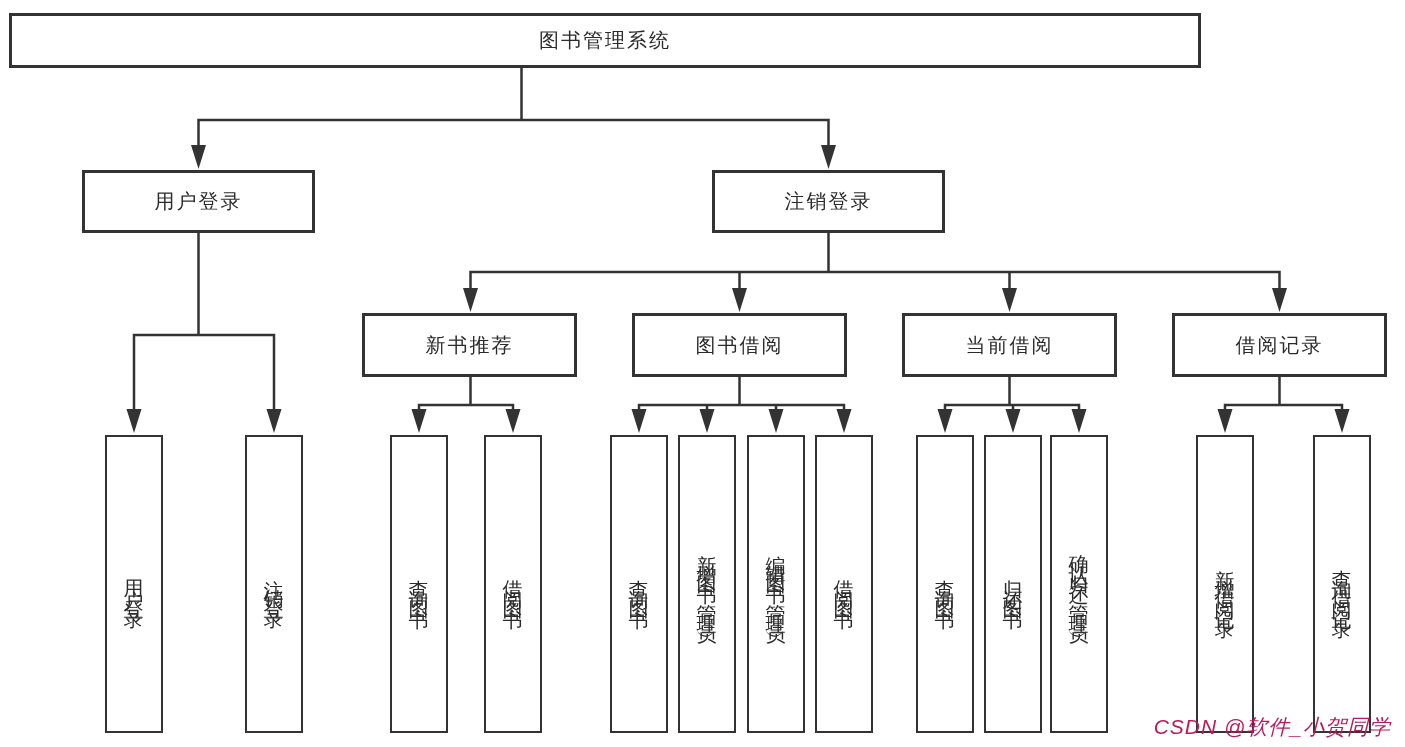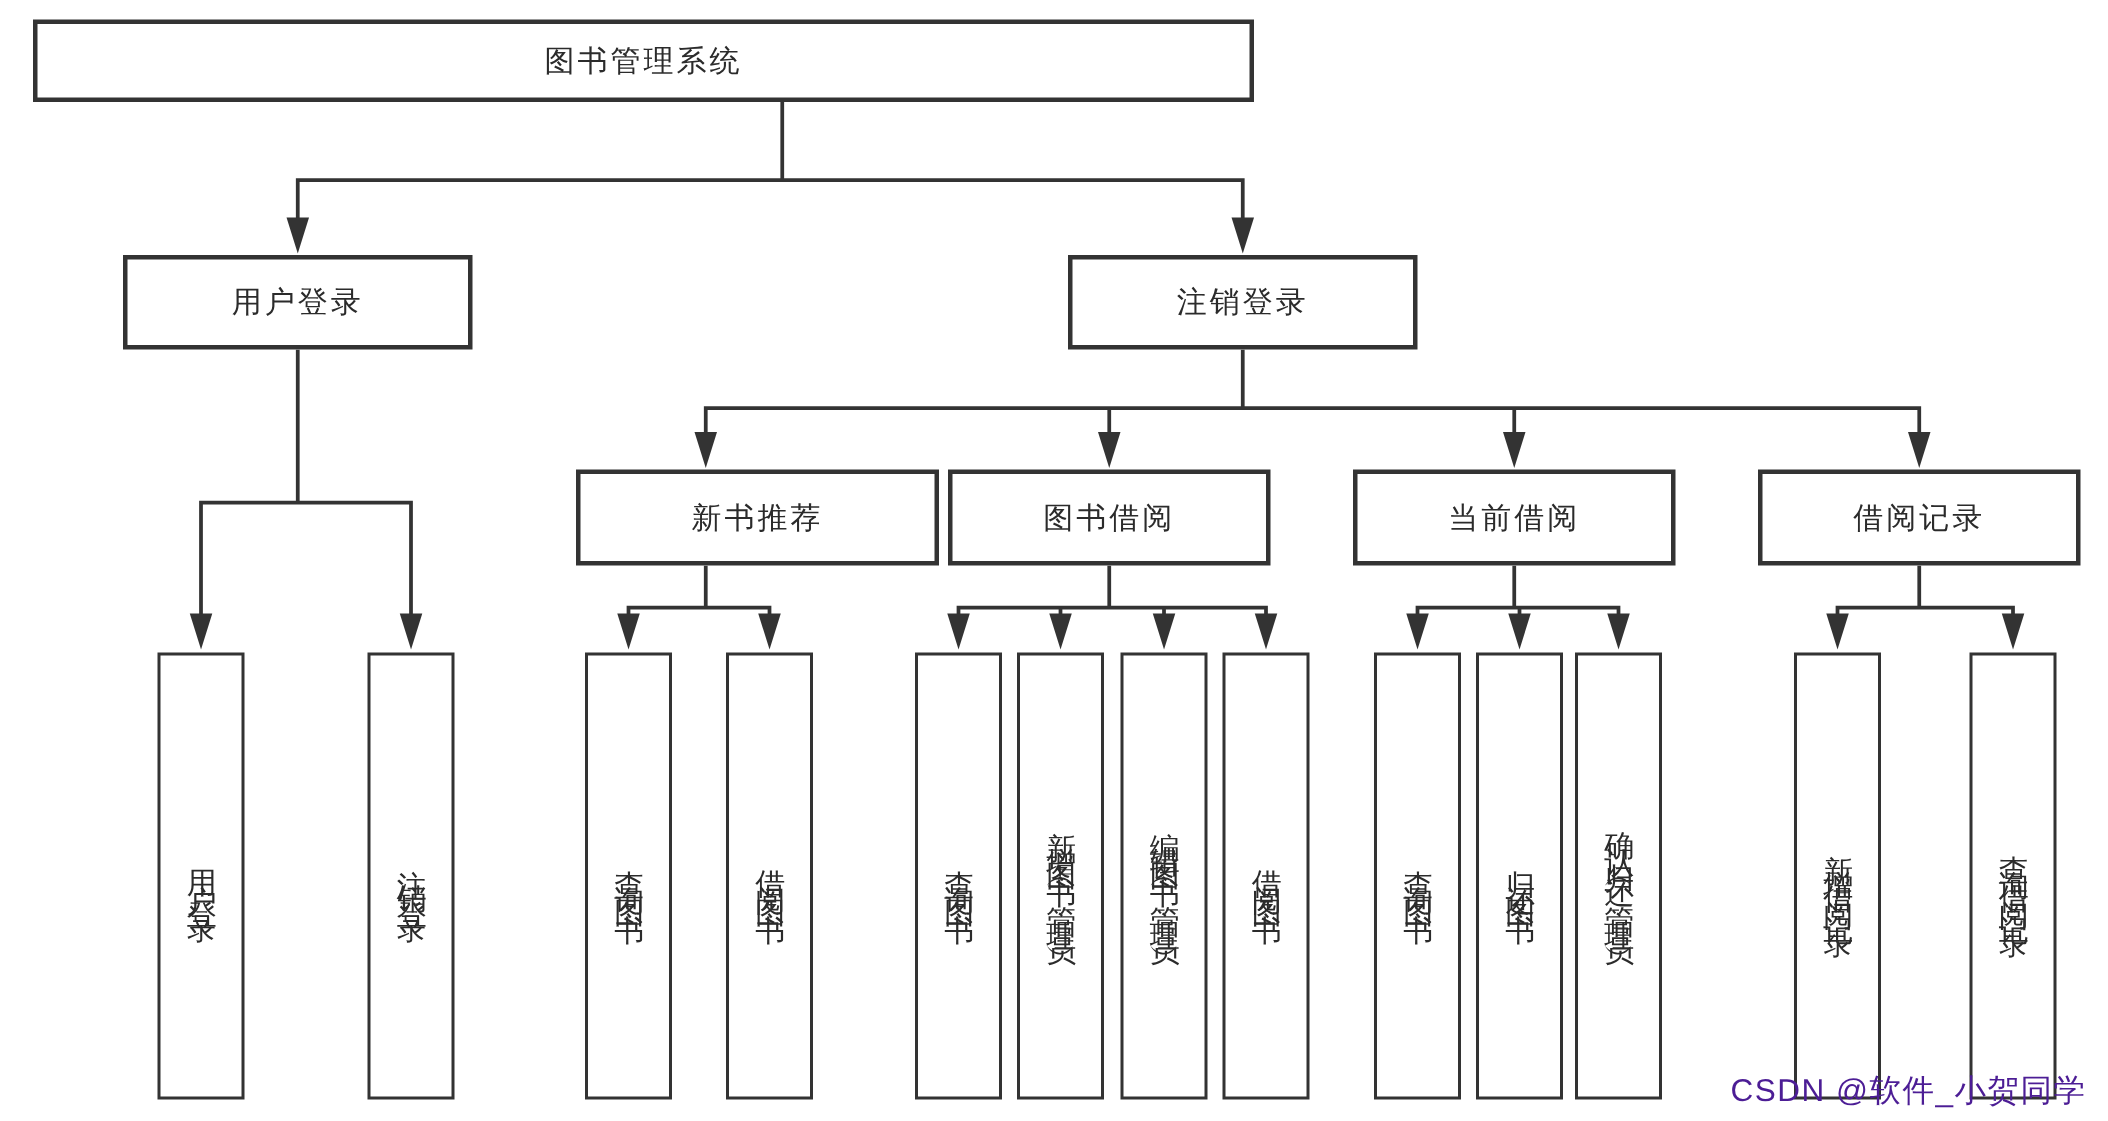--- a/index.html
+++ b/index.html
@@ -102,7 +102,7 @@
     </g>
   </svg>
 
-  <div class="hbox" style="left:22px; top:13px; width:814px; height:55px;">
+  <div class="hbox" style="left:9px; top:13px; width:1192px; height:55px;">
     <span class="hlabel">图书管理系统</span>
   </div>
 

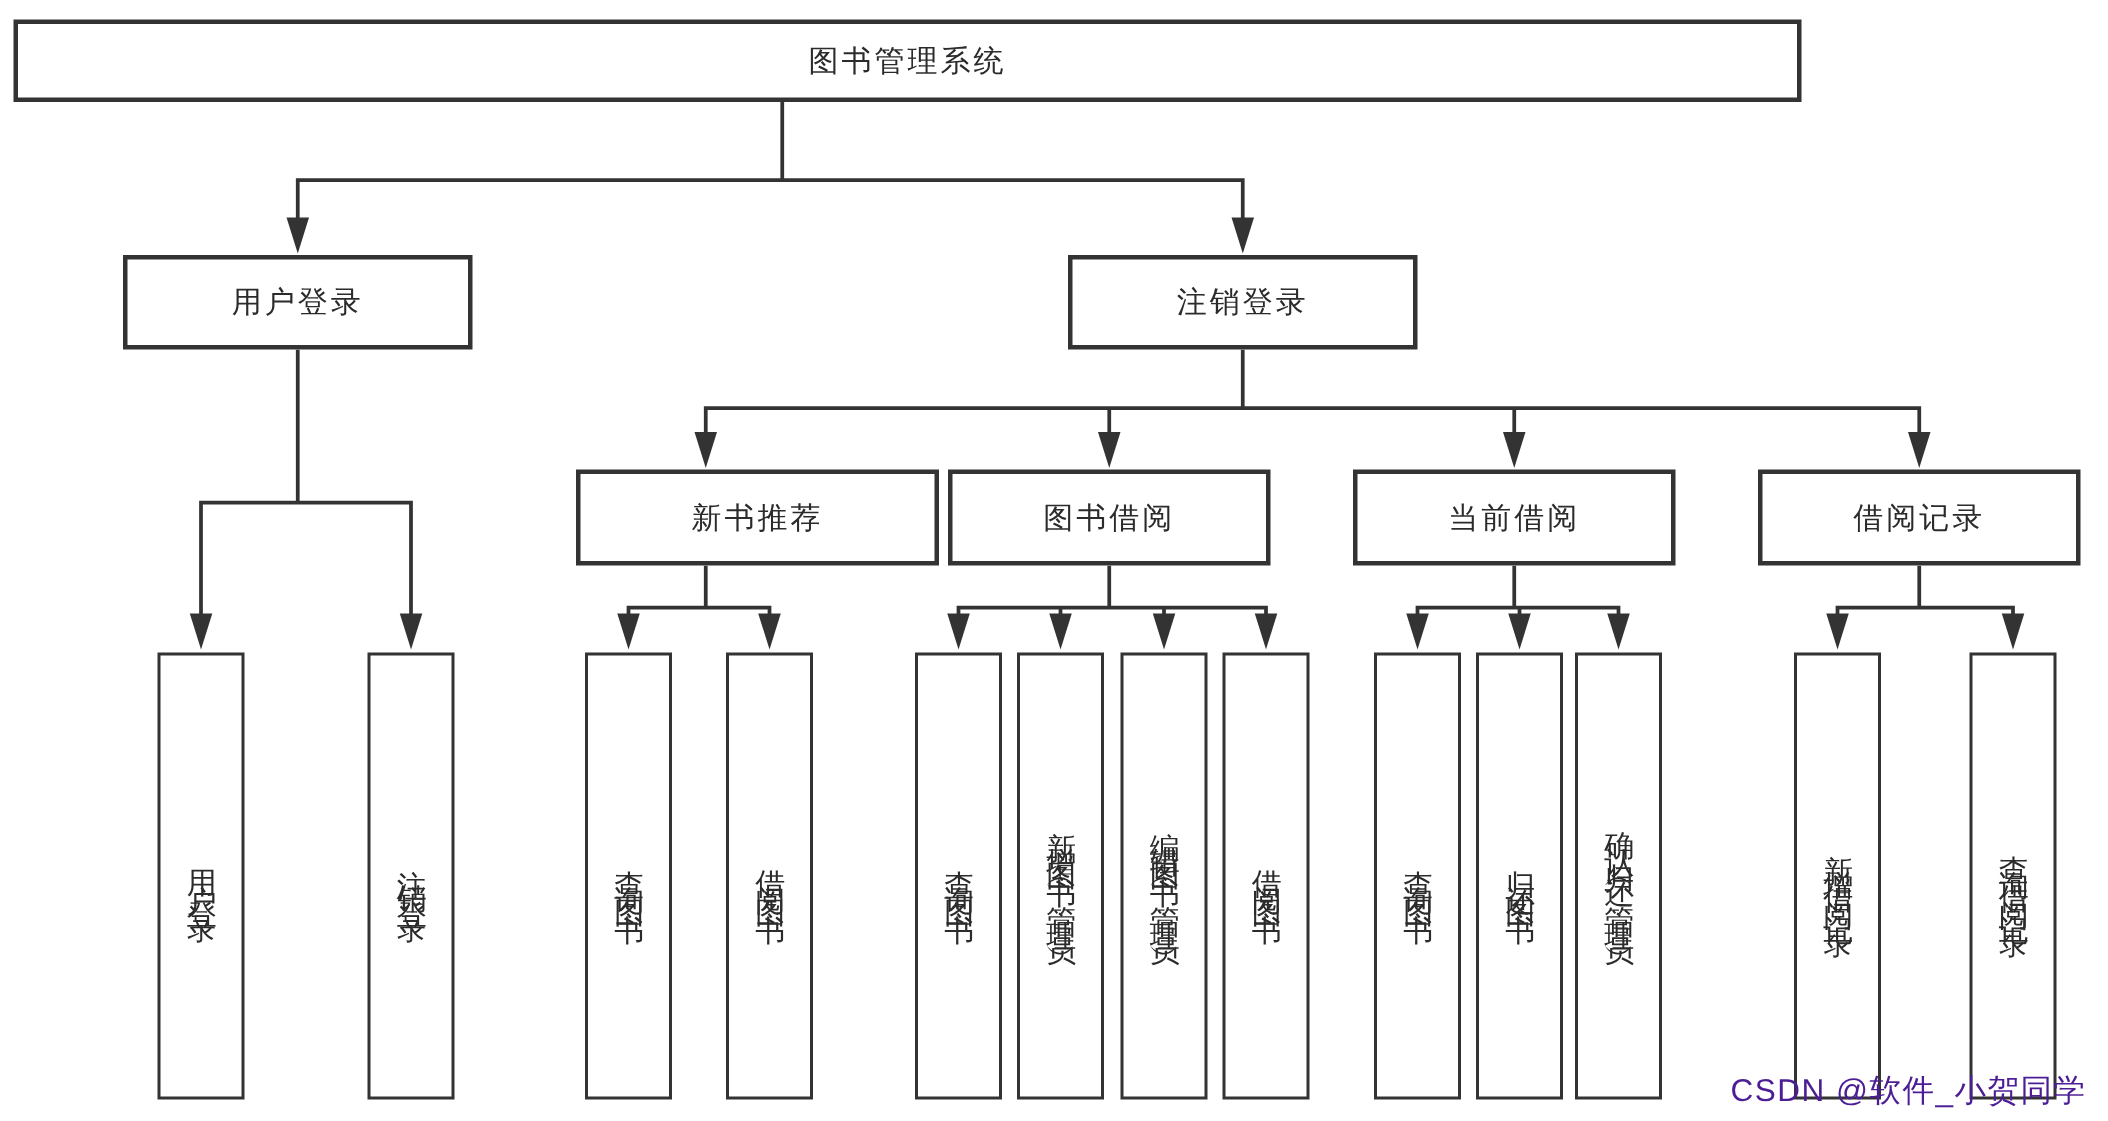--- a/index.html
+++ b/index.html
@@ -113,7 +113,7 @@
     <span class="hlabel">注销登录</span>
   </div>
 
-  <div class="hbox" style="left:384px; top:313px; width:242px; height:64px;">
+  <div class="hbox" style="left:362px; top:313px; width:215px; height:64px;">
     <span class="hlabel">新书推荐</span>
   </div>
   <div class="hbox" style="left:632px; top:313px; width:215px; height:64px;align-items:center;">

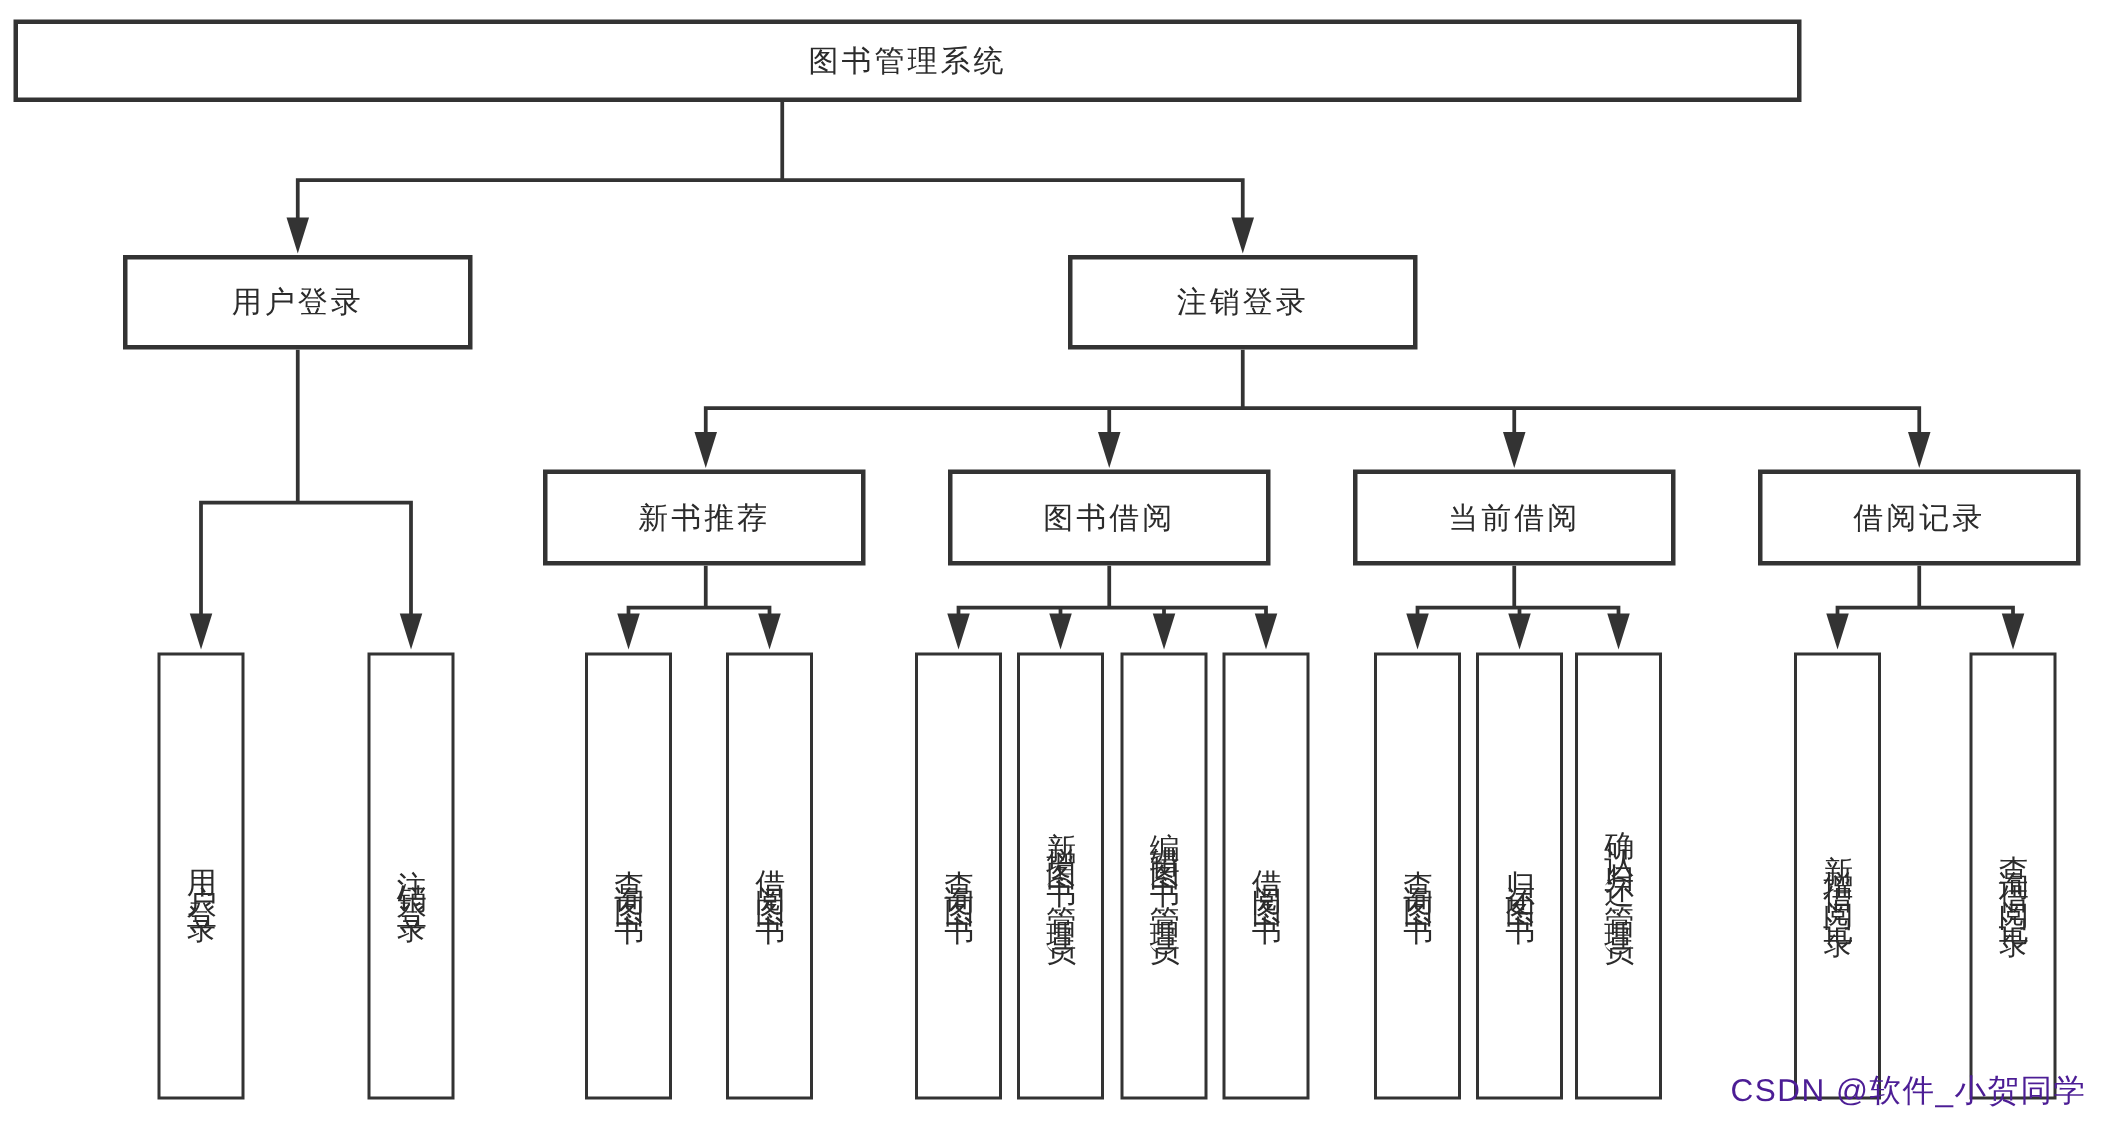--- a/index.html
+++ b/index.html
@@ -60,9 +60,10 @@
     bottom: 6px;
     font-size: 21px;
     letter-spacing: 1px;
-    color: #4c1d95;
+    color: #be185d;
     z-index: 5;
     white-space: nowrap;
+    font-style: italic;
   }
 </style>
 </head>

